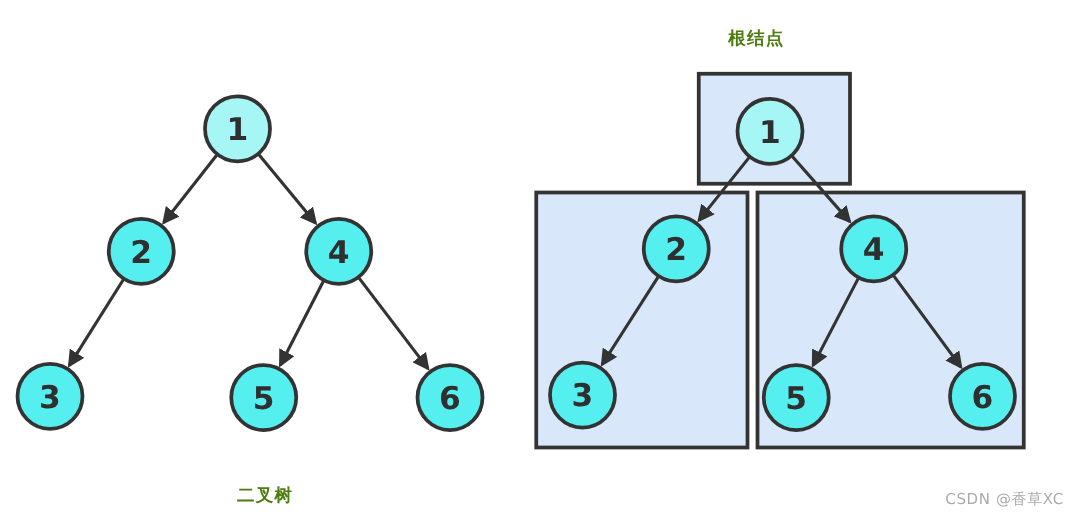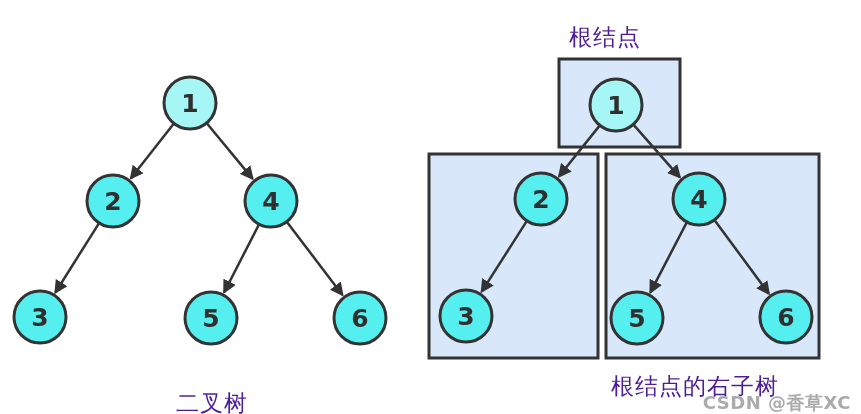--- a/index.html
+++ b/index.html
@@ -9,7 +9,7 @@
   }
   .stage svg{position:absolute;left:0;top:0;}
   .caption{
-    position:absolute;font-weight:normal;color:#4c1d95;font-size:23px;
+    position:absolute;font-weight:bold;color:#4d7c0f;font-size:14px;
     white-space:nowrap;transform:translateX(-50%);letter-spacing:1px;
   }
   .watermark{

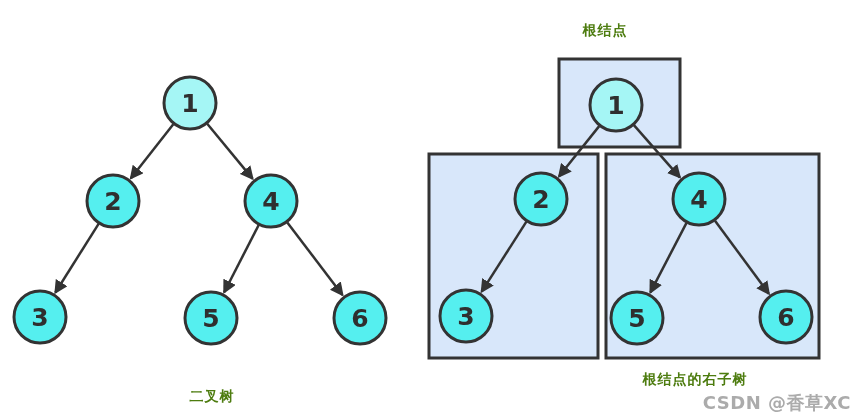--- a/index.html
+++ b/index.html
@@ -104,7 +104,6 @@
   <div class="caption" style="left:212px;top:388px;">二叉树</div>
 
 
-  <div class="caption" style="left:695px;top:371px;">根结点的右子树</div>
 
   <div class="watermark">CSDN @香草XC</div>
 </div>

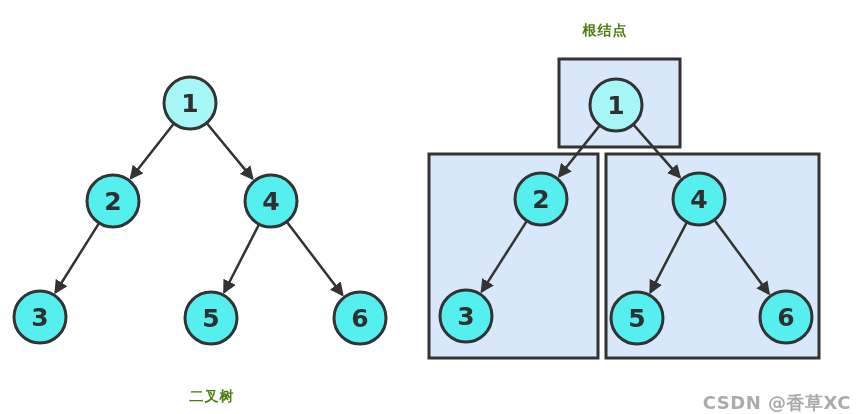--- a/index.html
+++ b/index.html
@@ -13,8 +13,8 @@
     white-space:nowrap;transform:translateX(-50%);letter-spacing:1px;
   }
   .watermark{
-    position:absolute;right:10px;top:391px;font-size:18px;color:#ababab;
-    white-space:nowrap;letter-spacing:0.5px;font-weight:bold;
+    position:absolute;right:10px;top:391px;font-size:12px;color:#ababab;
+    white-space:nowrap;letter-spacing:0.5px;
   }
   .node-num{
     font-weight:bold;font-size:25px;fill:#2f2f2f;

